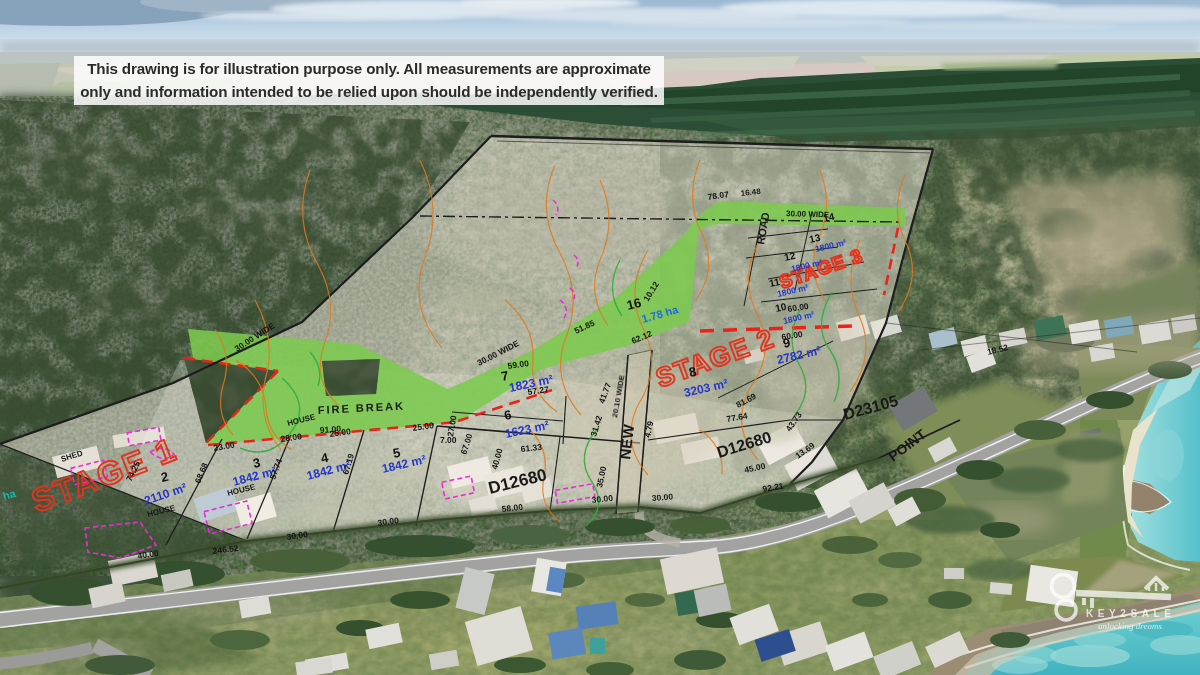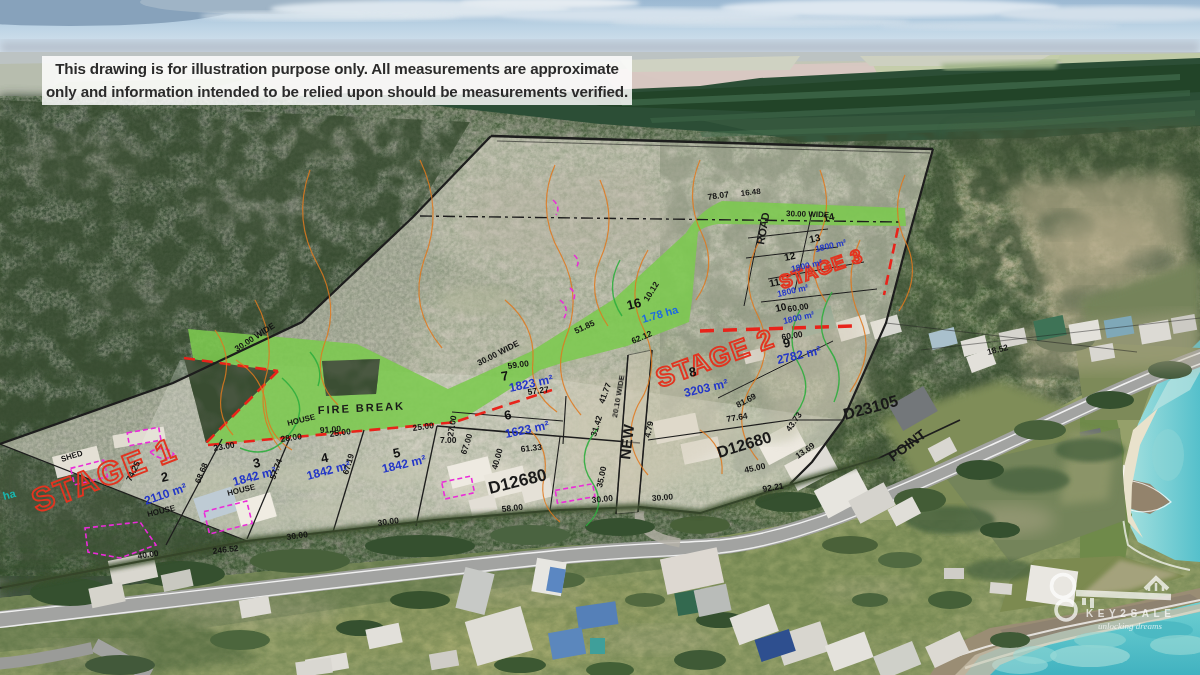--- a/index.html
+++ b/index.html
@@ -6,7 +6,7 @@
 svg{position:absolute;left:0;top:0;}
 #disc{position:absolute;left:42px;top:56px;width:590px;height:49px;background:rgba(255,255,255,0.84);color:#2b2b2b;font-weight:bold;font-size:15.2px;letter-spacing:-0.15px;text-align:center;white-space:nowrap;}
 #disc div{line-height:22.6px;}
-#disc{padding-top:2px;box-sizing:border-box;}
+#disc{padding-top:2px;box-sizing:border-box;margin-left:32px;}
 </style></head>
 <body>
 <div id="stage">

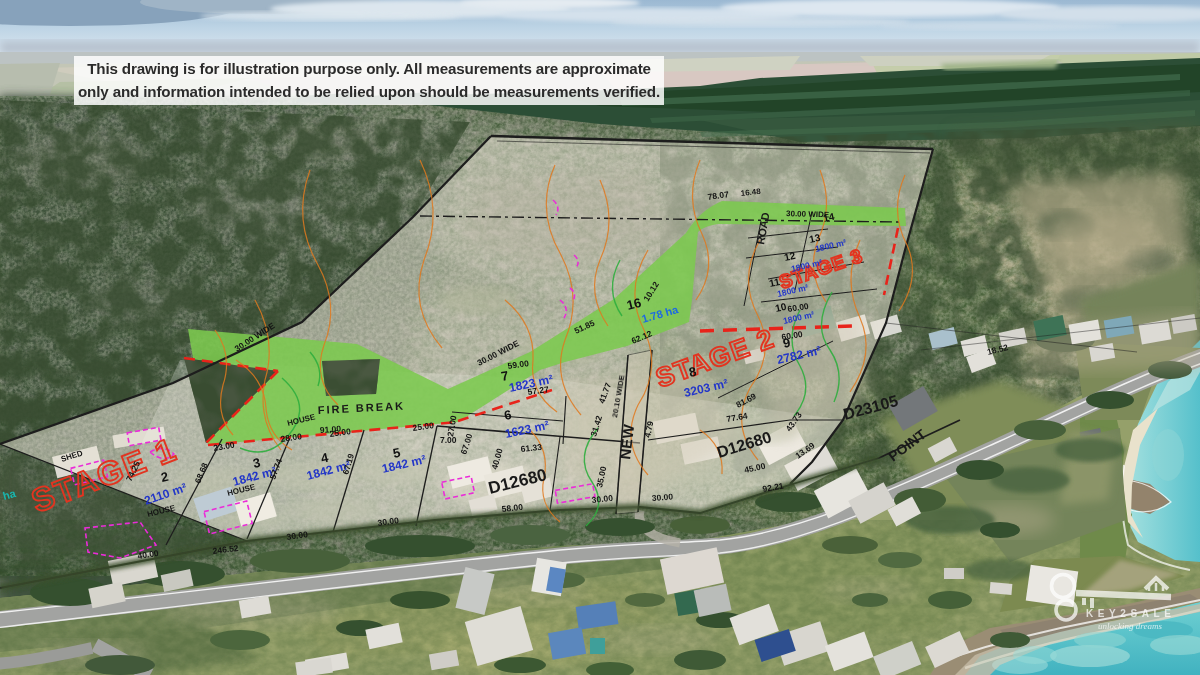--- a/index.html
+++ b/index.html
@@ -529,7 +529,7 @@
 </svg>
 <div id="disc">
       <div>This drawing is for illustration purpose only. All measurements are approximate</div>
-      <div>only and information intended to be relied upon should be measurements verified.</div>
+      <div>only and information intended to be relied upon should be independently verified.</div>
     </div>
 </div>
 

